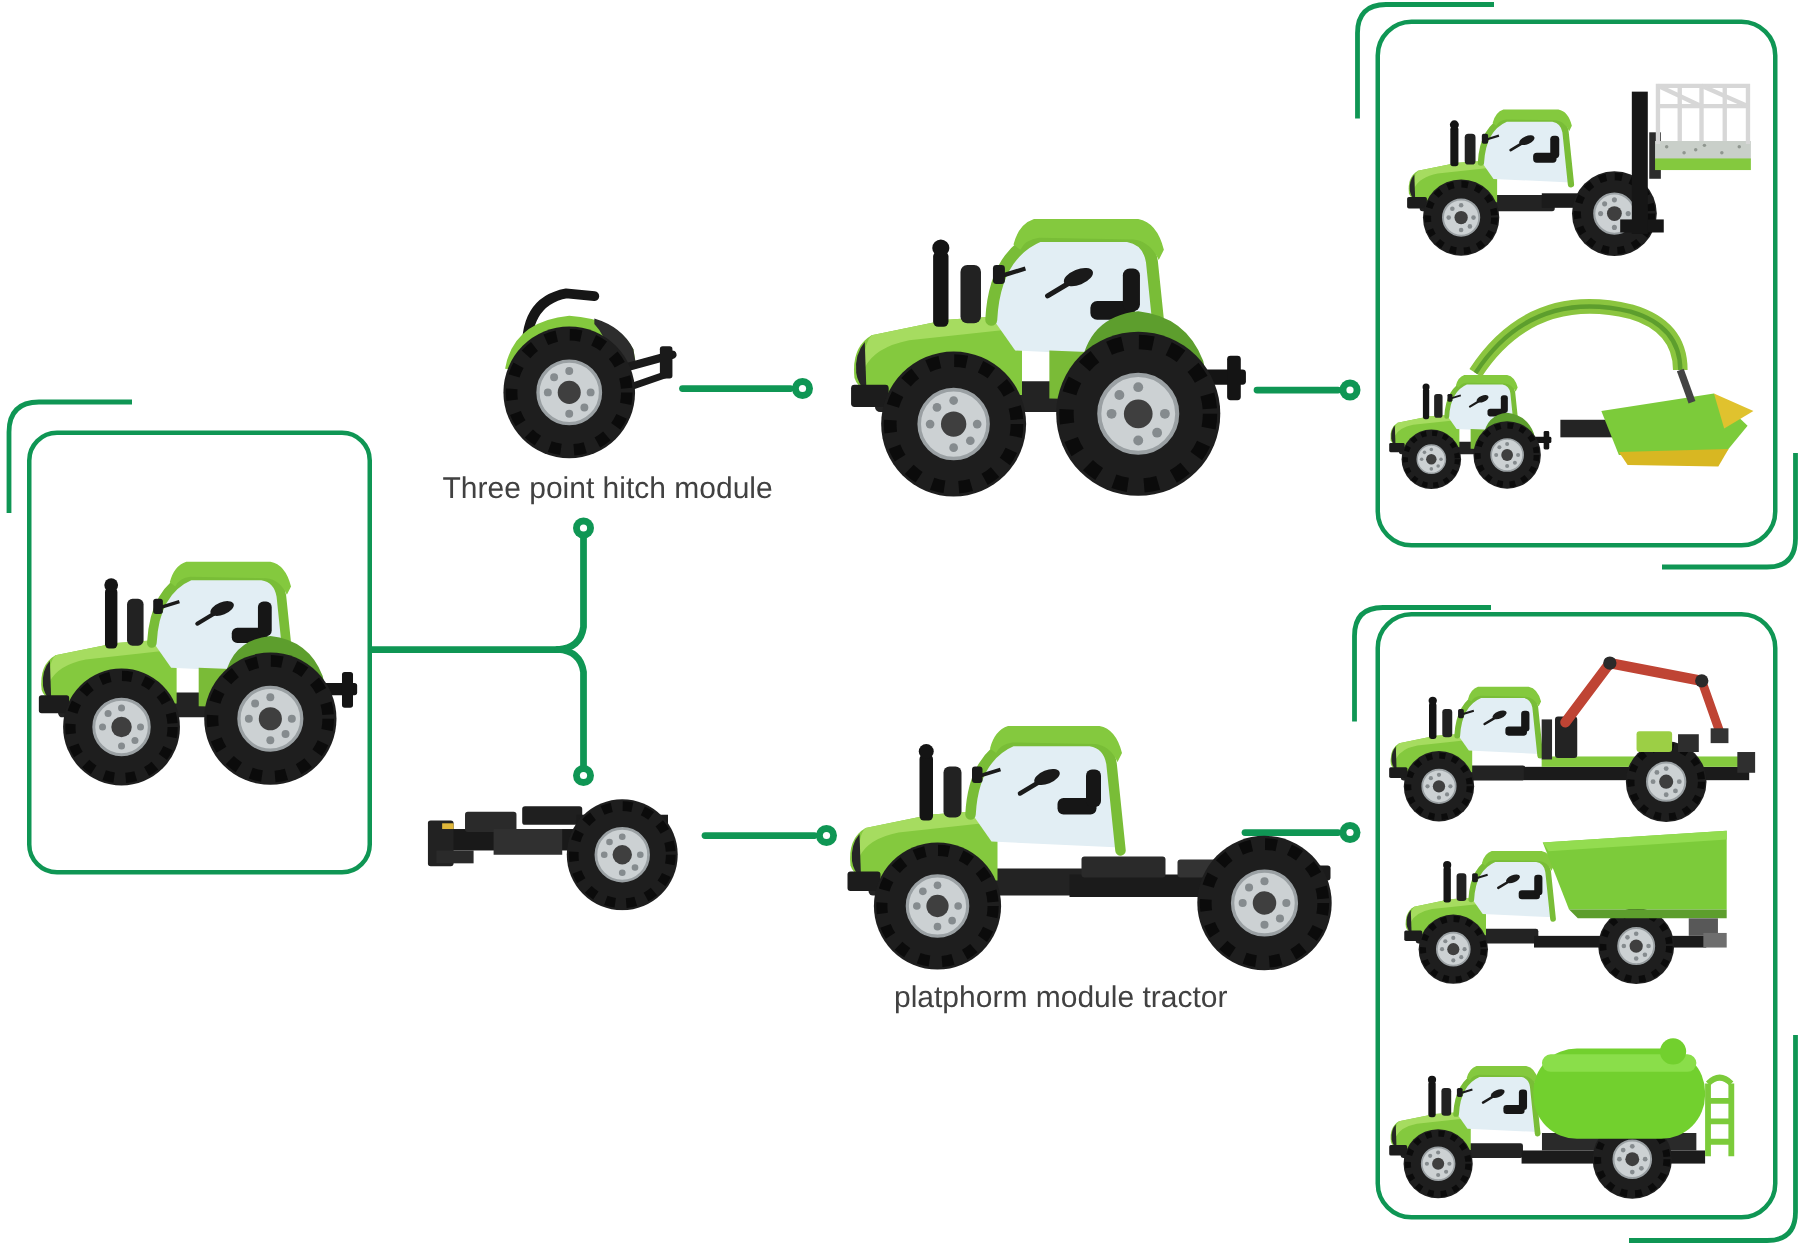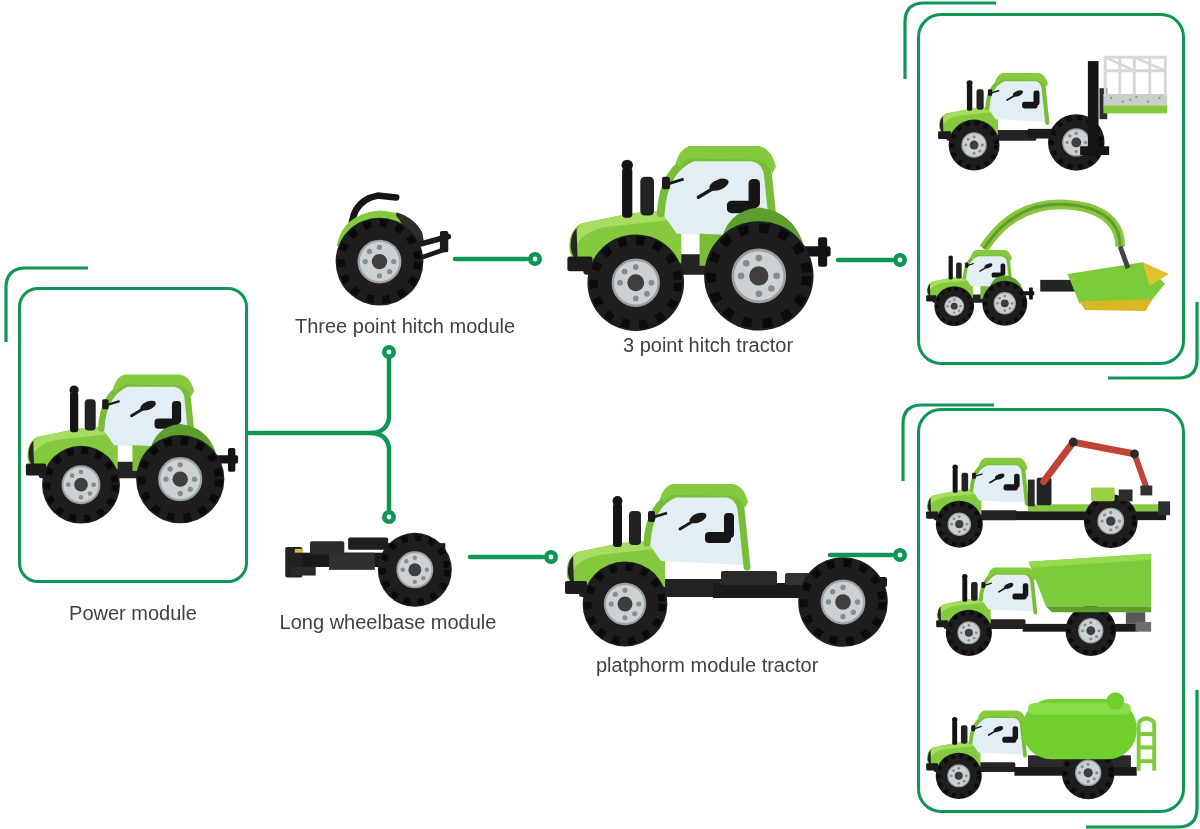--- a/index.html
+++ b/index.html
@@ -151,7 +151,6 @@
   <svg class="art" style="left:565px;top:138px" width="268" height="196" viewBox="0 0 235 172">
     <use href="#g-tractor"></use>
   </svg>
-  <div class="lbl" style="left:598px;top:333px;width:220px">3 point hitch tractor</div>
 
   <svg class="art" style="left:285px;top:526px" width="172" height="81" viewBox="0 0 180 85">
     <use href="#g-chmod"></use>

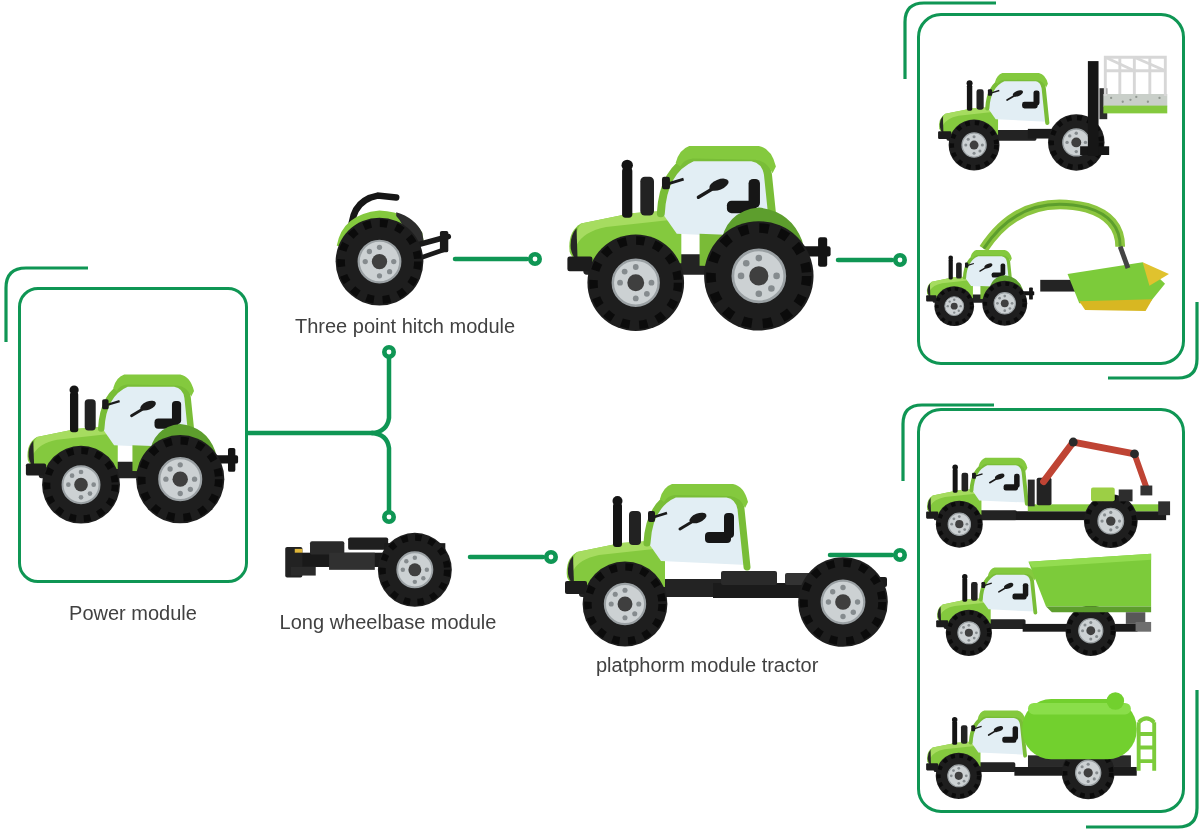--- a/index.html
+++ b/index.html
@@ -141,7 +141,6 @@
   <svg class="art" style="left:24px;top:368px" width="216" height="158" viewBox="0 0 235 172">
     <use href="#g-tractor"></use>
   </svg>
-  <div class="lbl" style="left:18px;top:601px;width:230px">Power module</div>
 
   <svg class="art" style="left:316px;top:190px" width="140" height="119" viewBox="0 0 150 128">
     <use href="#g-rwmod"></use>

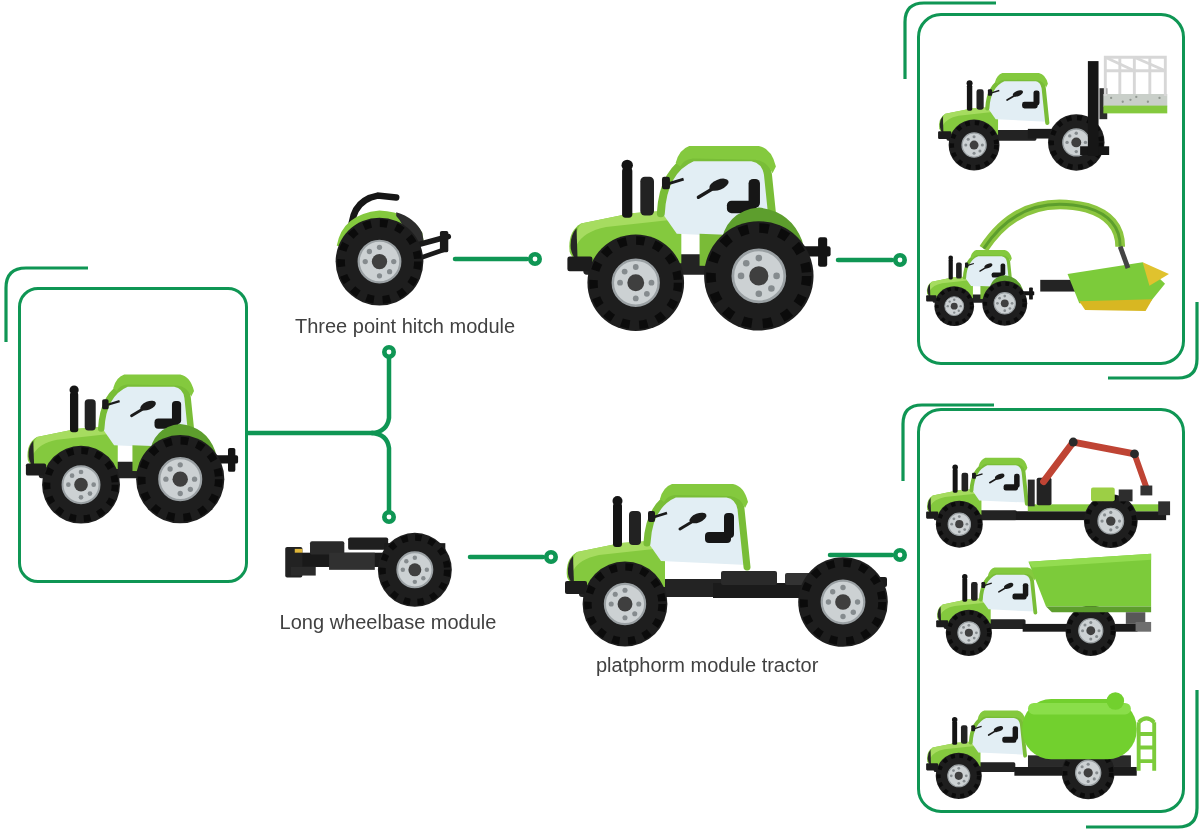--- a/index.html
+++ b/index.html
@@ -154,7 +154,6 @@
   <svg class="art" style="left:285px;top:526px" width="172" height="81" viewBox="0 0 180 85">
     <use href="#g-chmod"></use>
   </svg>
-  <div class="lbl" style="left:278px;top:610px;width:220px">Long wheelbase module</div>
 
   <svg class="art" style="left:563px;top:477px" width="330" height="175" viewBox="0 0 330 175">
     <use href="#g-platform-tractor"></use>

